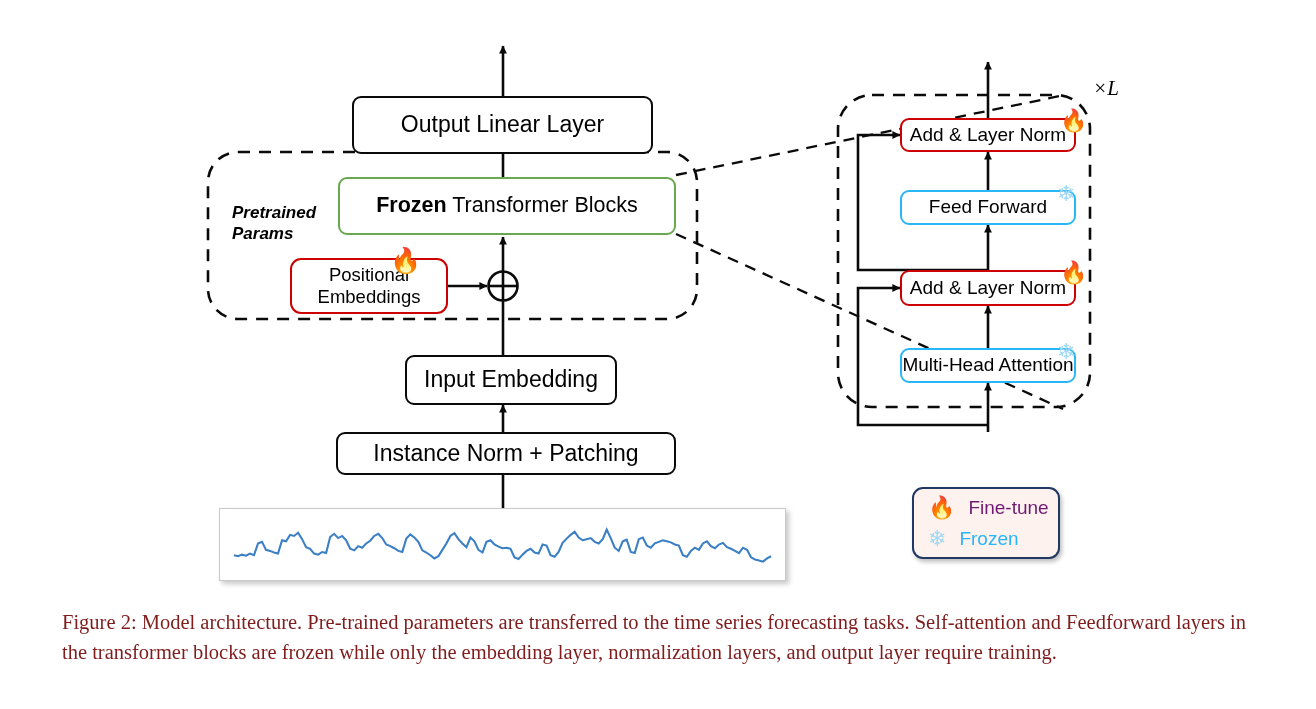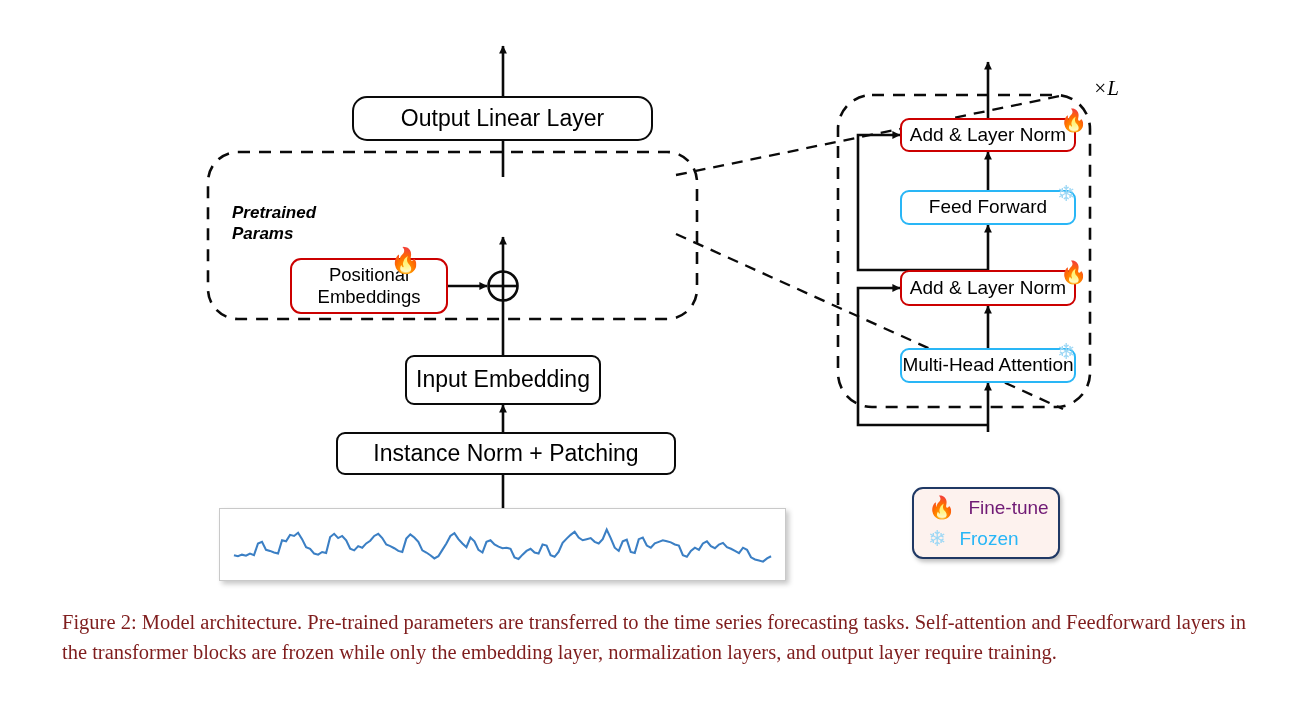--- a/index.html
+++ b/index.html
@@ -81,7 +81,7 @@
     <path d="M988,425 L858,425 L858,288 L900,288" fill="none" stroke="#0a0a0a" stroke-width="2.6" marker-end="url(#ah)"></path>
   </svg>
 
-  <div class="node black" style="left:352px;top:96px;width:301px;height:45px;border-radius:15px;">
+  <div class="node black" style="left:352px;top:96px;width:301px;height:58px;">
     <span>Output Linear Layer</span>
   </div>
 

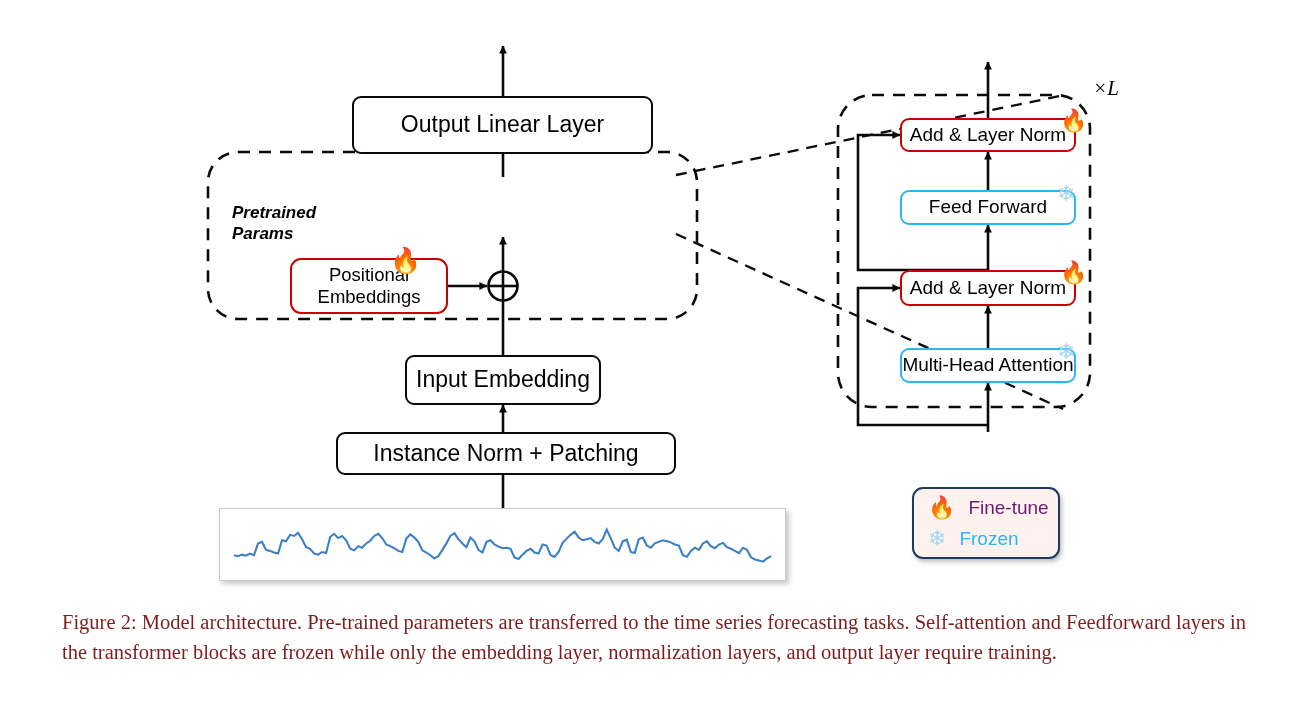--- a/index.html
+++ b/index.html
@@ -85,6 +85,11 @@
     <span>Output Linear Layer</span>
   </div>
 
+  <div class="node green" style="left:338px;top:177px;width:338px;height:58px;">
+    <span>
+      <b>Frozen</b><span> Transformer Blocks</span>
+    </span>
+  </div>
 
   <div class="node redsm" style="left:254px;top:258px;width:158px;height:56px;flex-direction:column;margin-left:36px;">
     <span>Positional</span>

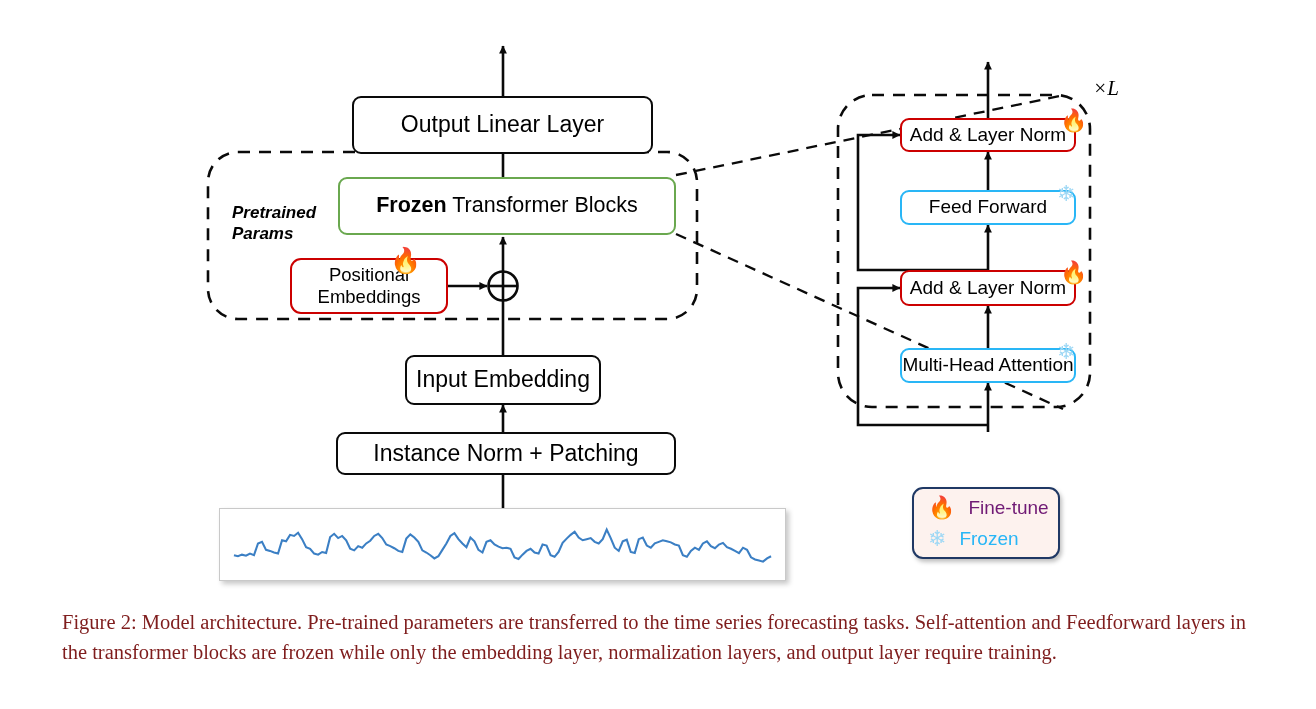--- a/index.html
+++ b/index.html
@@ -97,7 +97,7 @@
   </div>
   <span class="emoji" style="left:390px;top:248px;">🔥</span>
 
-  <div class="node black" style="left:405px;top:355px;width:196px;height:50px;">
+  <div class="node black" style="left:405px;top:355px;width:212px;height:50px;">
     <span>Input Embedding</span>
   </div>
 

